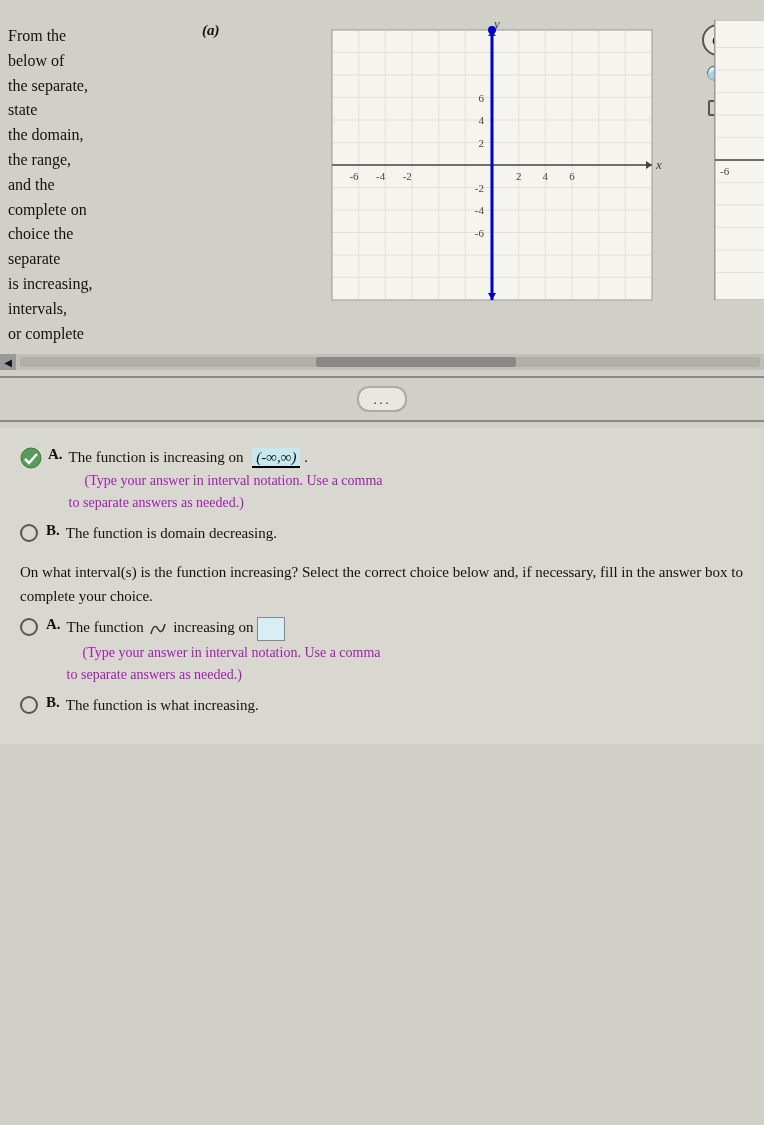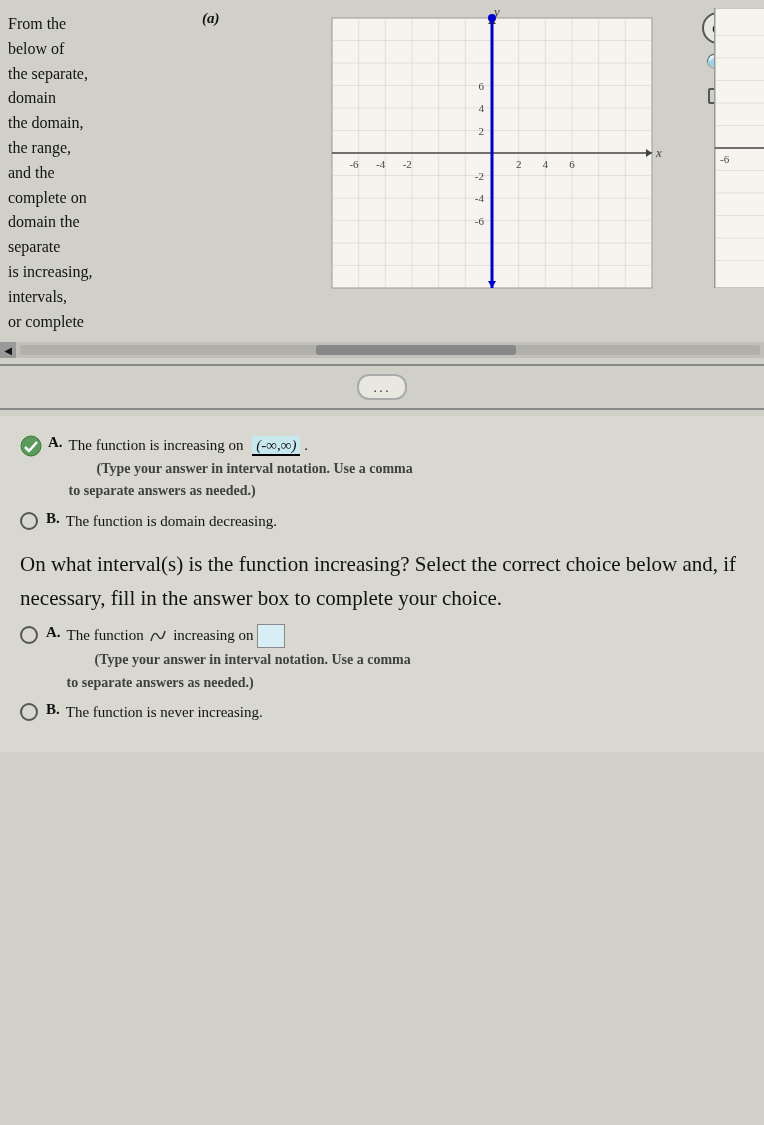--- a/index.html
+++ b/index.html
@@ -16,7 +16,7 @@
     .top-section {
       display: flex;
       flex-direction: row;
-      padding: 8px 0 0 0;
+      padding: 20px 0 0 0;
       background: #d0cfc8;
       position: relative;
     }

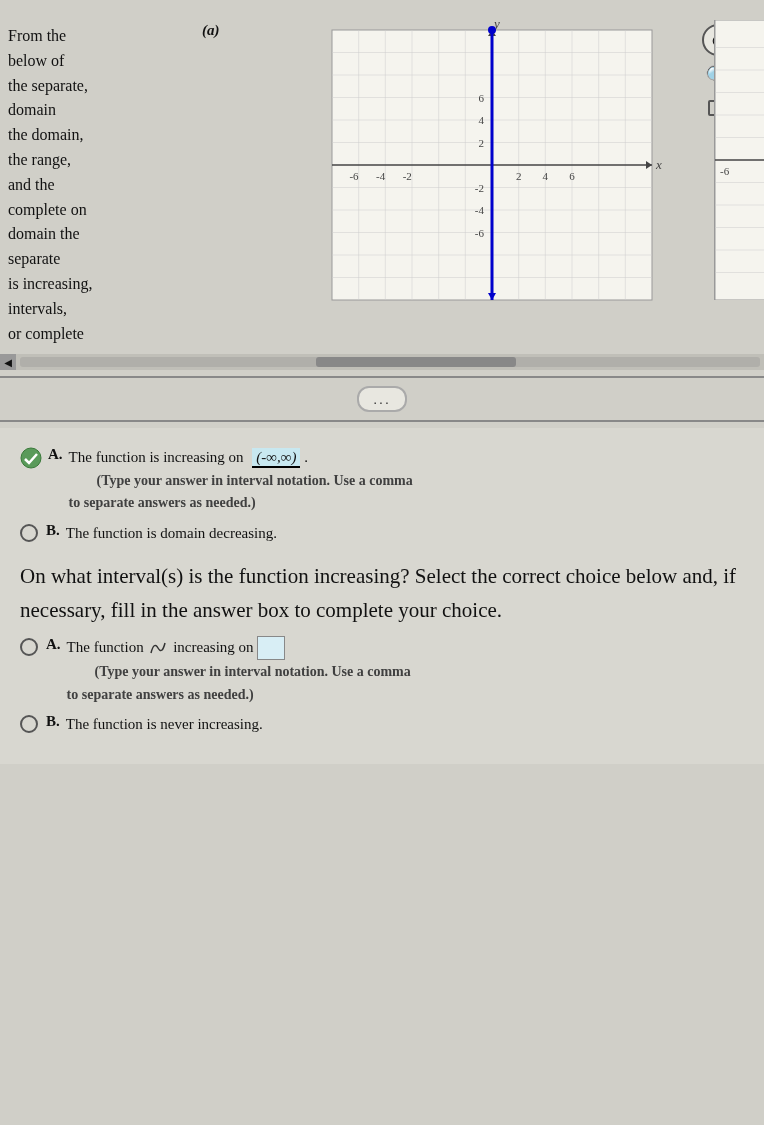--- a/index.html
+++ b/index.html
@@ -226,7 +226,7 @@
     <span>From the</span><br>
     <span>below of</span><br>
     <span>the separate,</span><br>
-    <span>domain</span><br>
+    <span>state</span><br>
     <span>the domain,</span><br>
     <span>the range,</span><br>
     <span>and the</span><br>

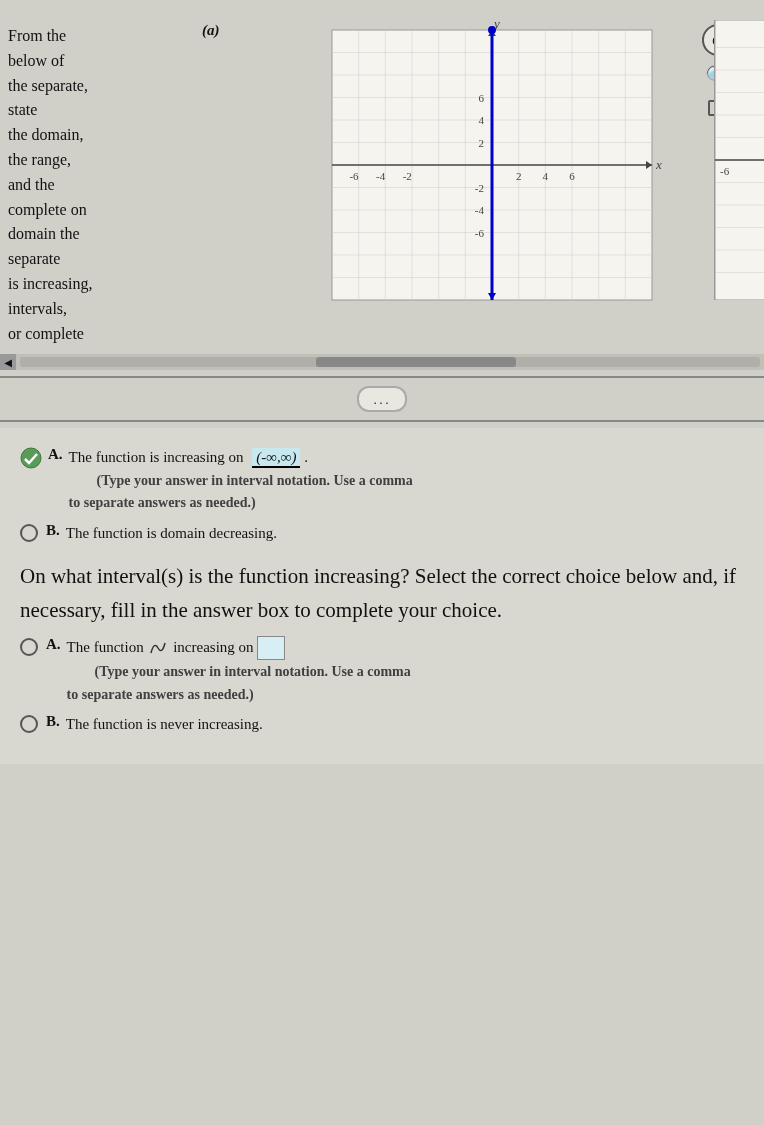--- a/index.html
+++ b/index.html
@@ -231,7 +231,7 @@
     <span>the range,</span><br>
     <span>and the</span><br>
     <span>complete on</span><br>
-    <span>domain the</span><br>
+    <span>choice the</span><br>
     <span>separate</span><br>
     <span>is increasing,</span><br>
     <span>intervals,</span><br>

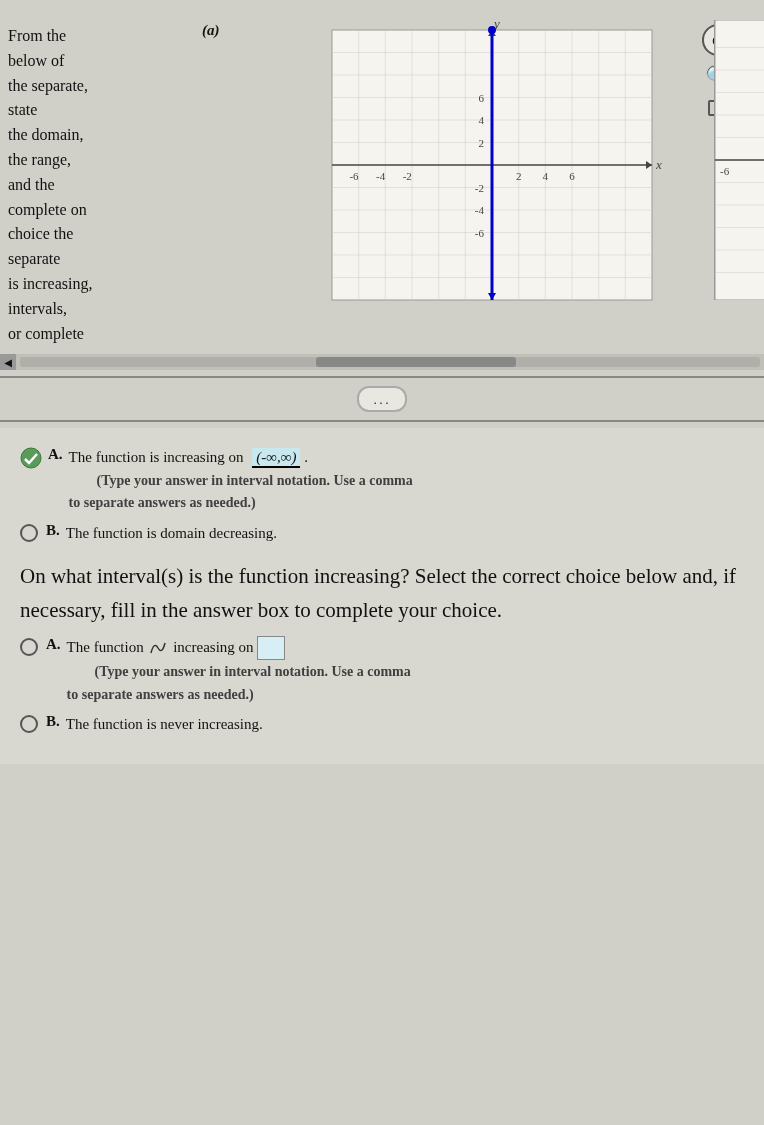--- a/index.html
+++ b/index.html
@@ -195,10 +195,9 @@
 
     .sub-text {
       font-size: 14px;
-      color: #404040;
-      margin-left: 28px;
+      color: #a21caf;
+      margin-left: 16px;
       line-height: 1.5;
-      font-weight: bold;
     }
 
     .question-text {

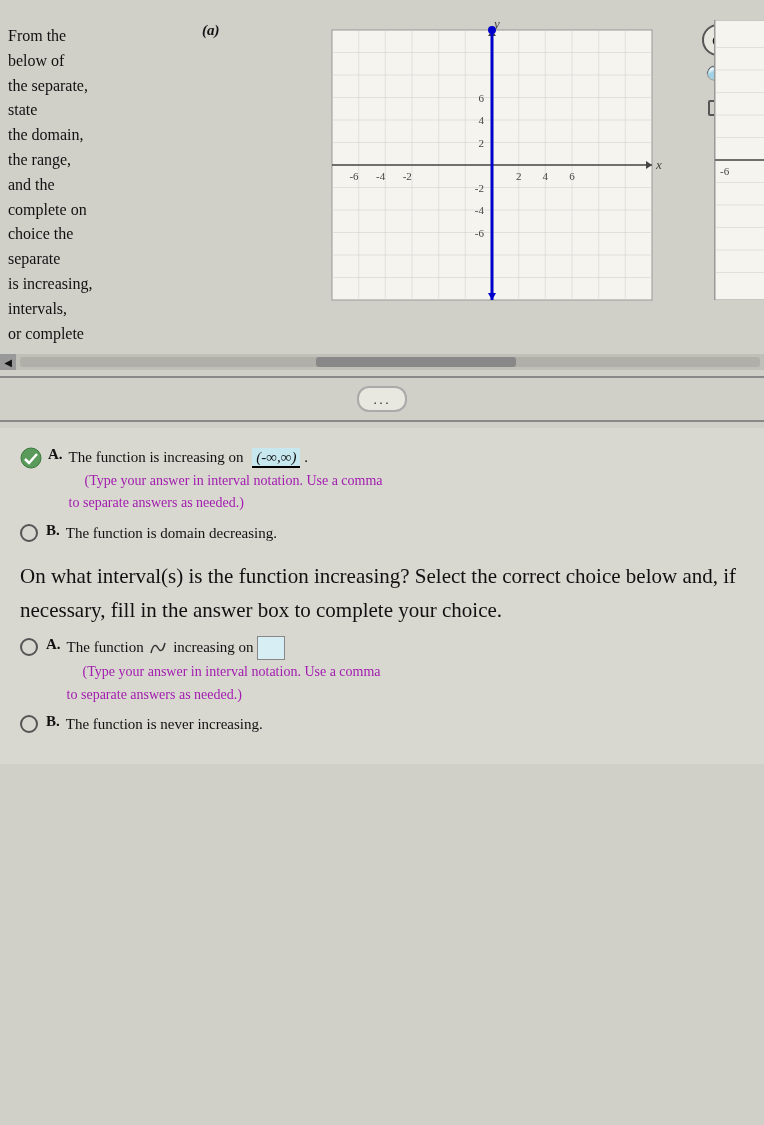--- a/index.html
+++ b/index.html
@@ -201,7 +201,7 @@
     }
 
     .question-text {
-      font-size: 21px;
+      font-size: 15px;
       line-height: 1.6;
       margin: 16px 0 8px 0;
       color: #111;

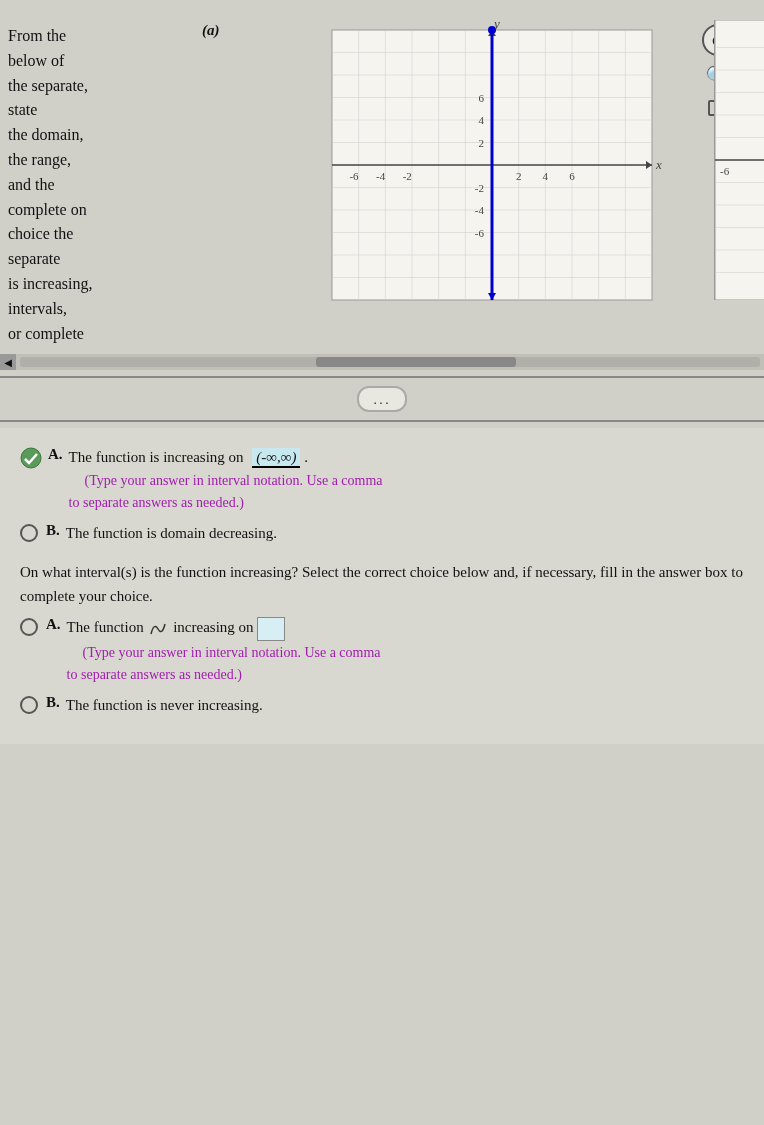--- a/index.html
+++ b/index.html
@@ -404,7 +404,7 @@
   <div class="choice-row">
     <div class="radio-outer"></div>
     <span class="choice-letter">B.</span>
-    <span class="choice-text">The function is never increasing.</span>
+    <span class="choice-text">The function is what increasing.</span>
   </div>
 
 </div>

